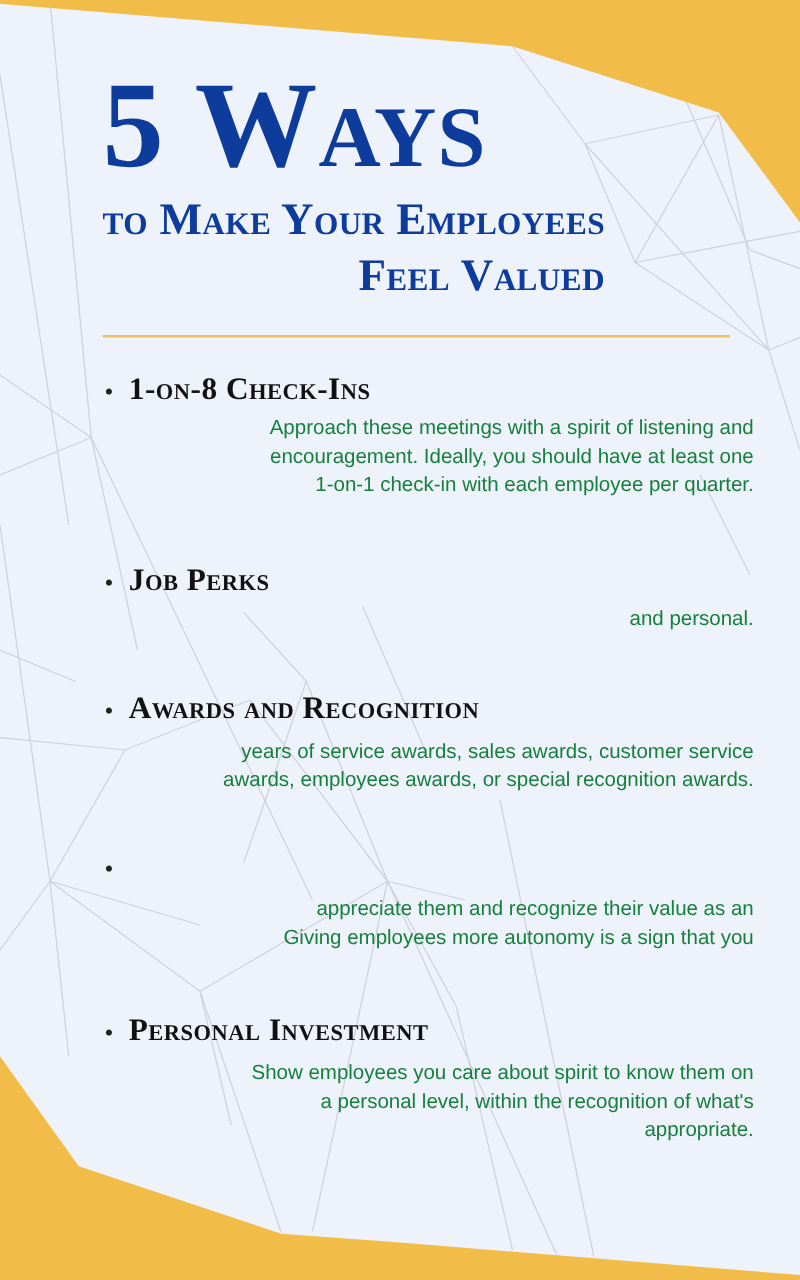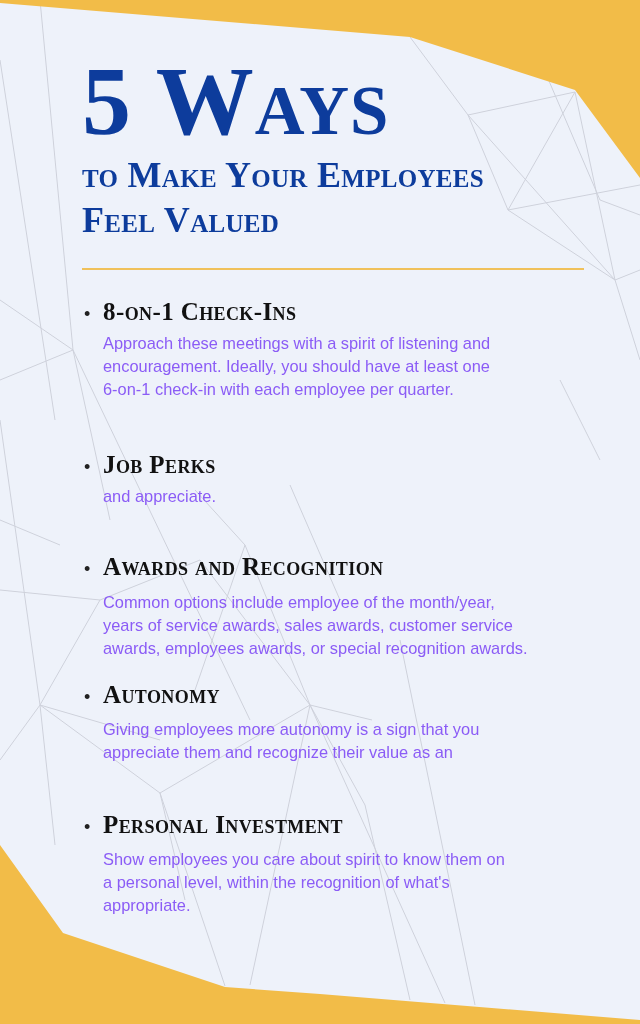--- a/index.html
+++ b/index.html
@@ -103,7 +103,7 @@
       color: #8b5cf6;
       width: 500px;
     }
-    .line { display: block; white-space: nowrap; }
+    .line { display: block; white-space: nowrap; text-align: right; }
   </style>
 </head>
 <body>

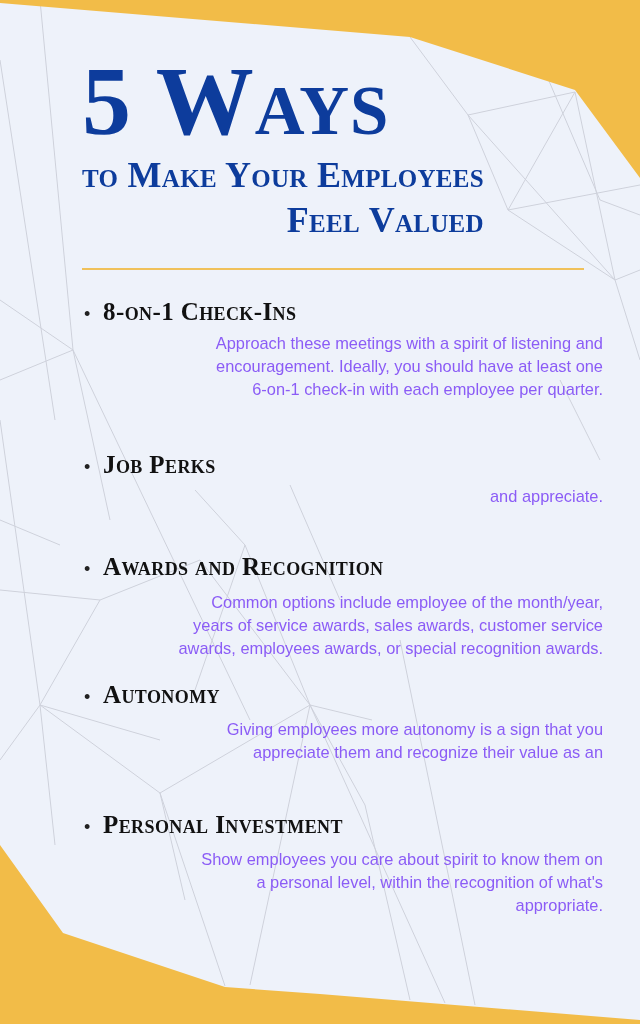--- a/index.html
+++ b/index.html
@@ -173,7 +173,7 @@
   <div class="section" style="top:298px;">
     <h3 class="section-heading">
       <span class="bullet">•</span>
-      <span>8-on-1 Check-Ins</span>
+      <span>1-on-8 Check-Ins</span>
     </h3>
     <div class="section-body">
       <span class="line">Approach these meetings with a spirit of listening and</span>

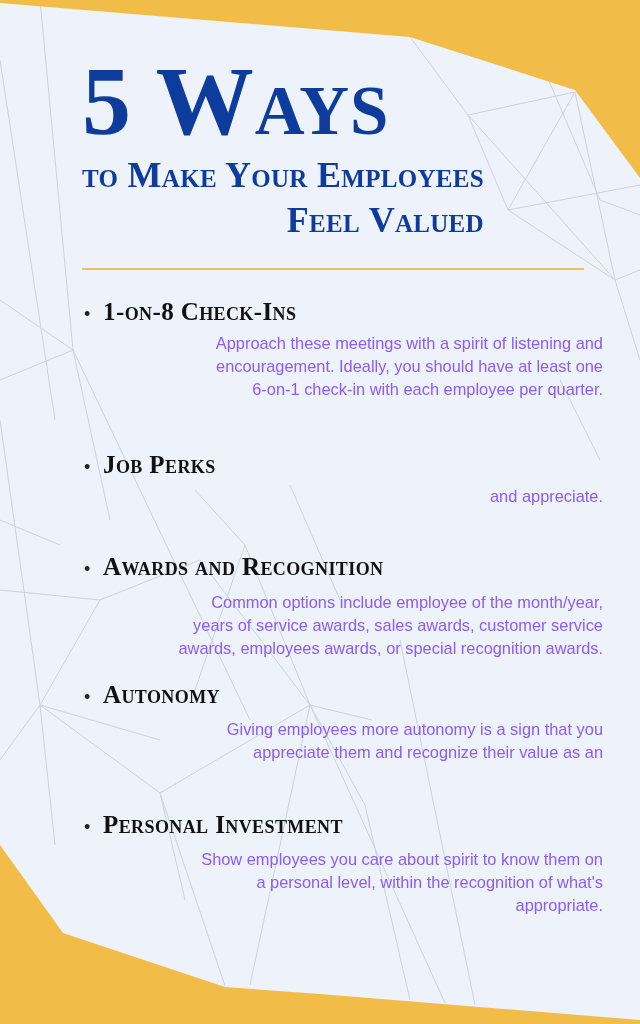--- a/index.html
+++ b/index.html
@@ -100,7 +100,7 @@
       font-family: "Liberation Sans", sans-serif;
       font-size: 16.4px;
       line-height: 23px;
-      color: #8b5cf6;
+      color: #15803d;
       width: 500px;
     }
     .line { display: block; white-space: nowrap; text-align: right; }

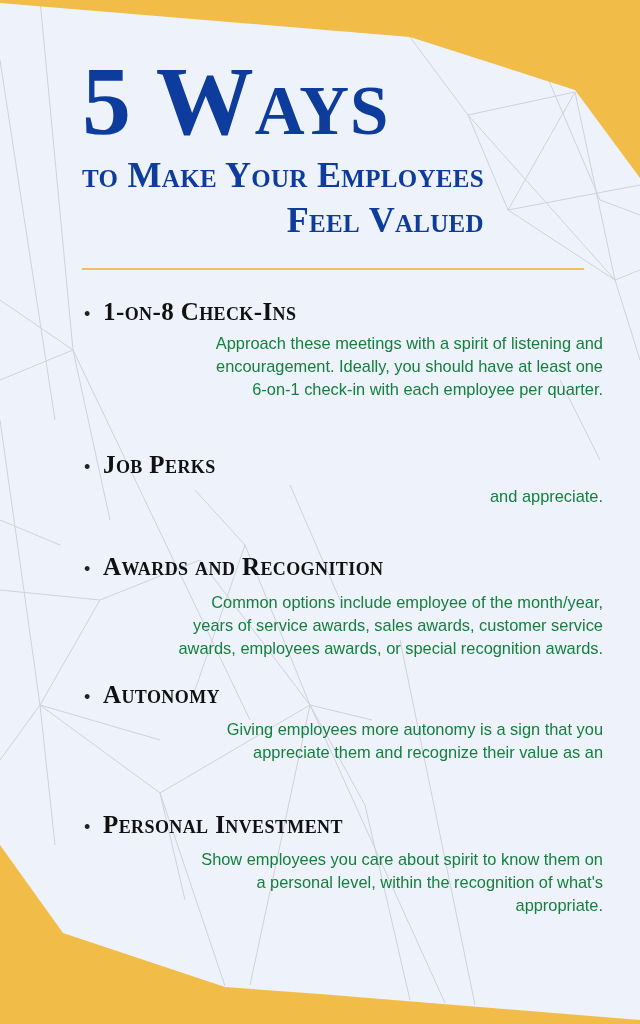--- a/index.html
+++ b/index.html
@@ -178,7 +178,7 @@
     <div class="section-body">
       <span class="line">Approach these meetings with a spirit of listening and</span>
       <span class="line">encouragement. Ideally, you should have at least one</span>
-      <span class="line">6-on-1 check-in with each employee per quarter.</span>
+      <span class="line">1-on-1 check-in with each employee per quarter.</span>
     </div>
   </div>
 

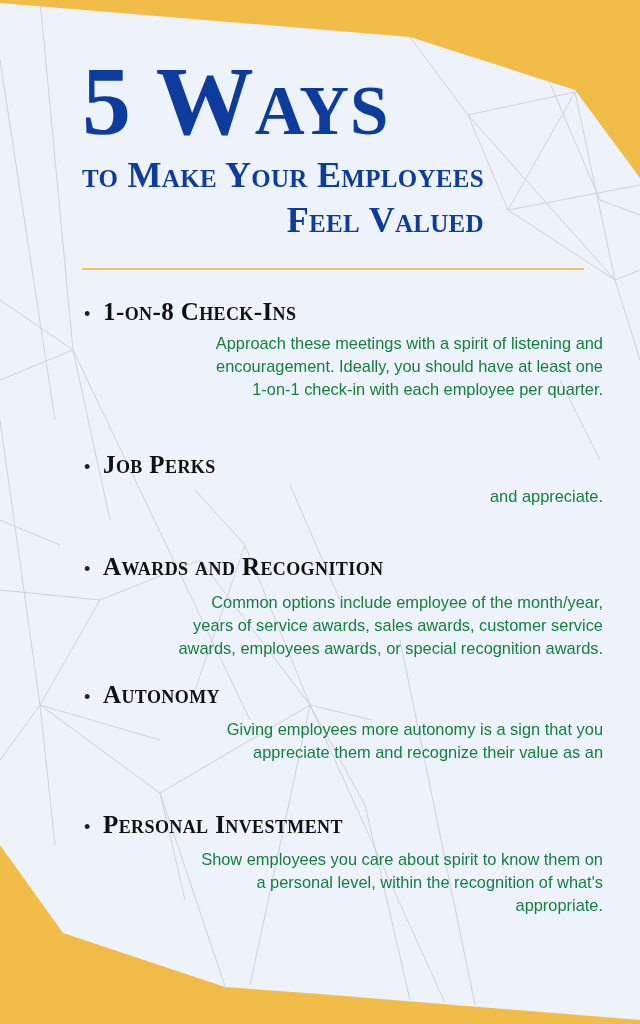--- a/index.html
+++ b/index.html
@@ -188,7 +188,7 @@
       <span>Job Perks</span>
     </h3>
     <div class="section-body">
-      <span class="line">and appreciate.</span>
+      <span class="line">and personal.</span>
     </div>
   </div>
 

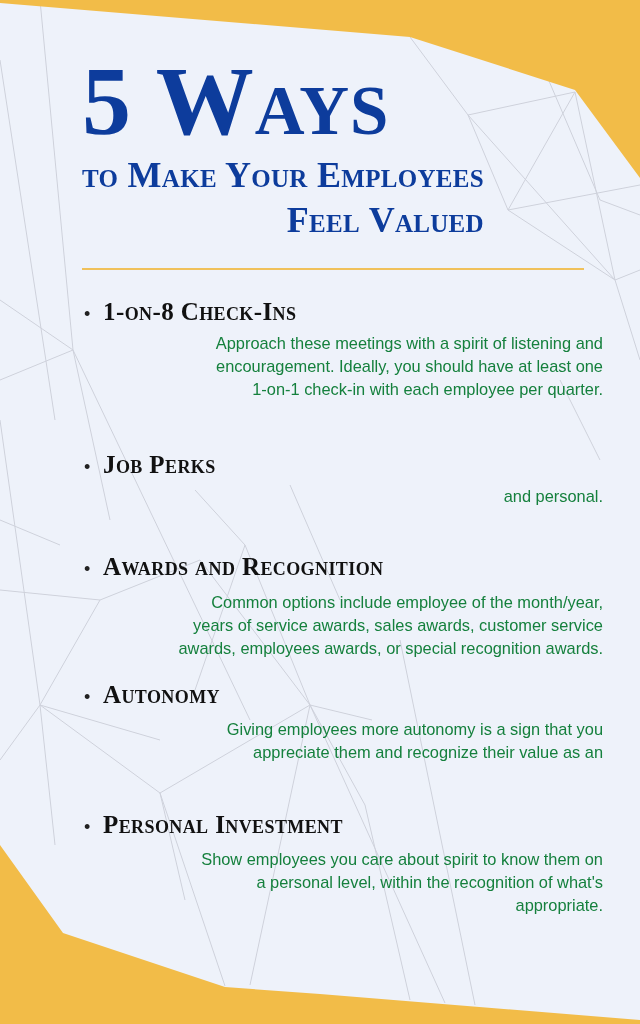--- a/index.html
+++ b/index.html
@@ -198,7 +198,6 @@
       <span>Awards and Recognition</span>
     </h3>
     <div class="section-body" style="margin-top:8px;">
-      <span class="line">Common options include employee of the month/year,</span>
       <span class="line">years of service awards, sales awards, customer service</span>
       <span class="line">awards, employees awards, or special recognition awards.</span>
     </div>

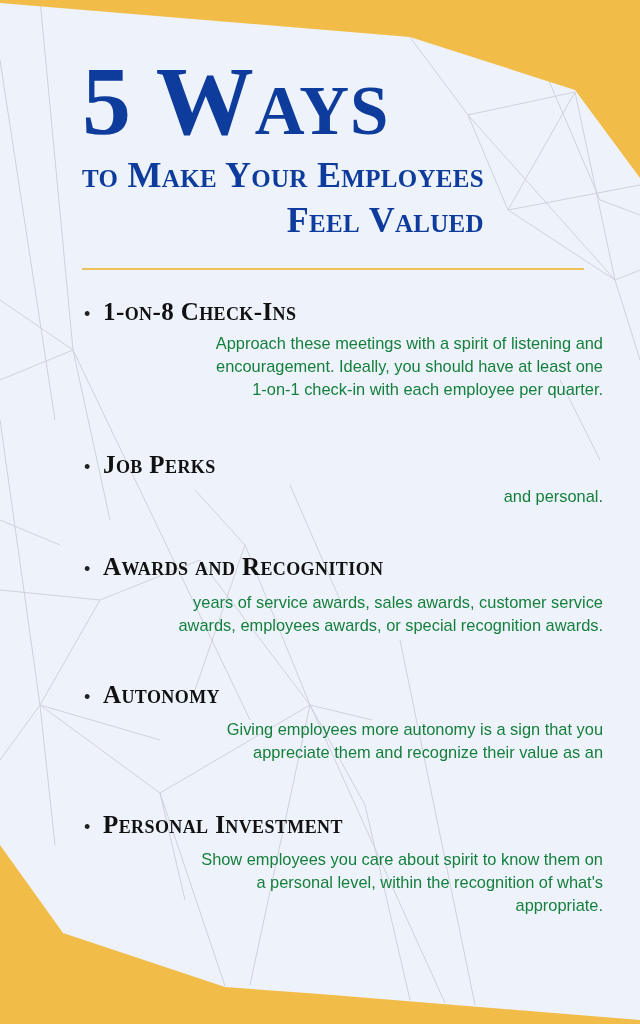--- a/index.html
+++ b/index.html
@@ -206,7 +206,6 @@
   <div class="section" style="top:681px;">
     <h3 class="section-heading">
       <span class="bullet">•</span>
-      <span>Autonomy</span>
     </h3>
     <div class="section-body" style="margin-top:7px;">
       <span class="line">Giving employees more autonomy is a sign that you</span>

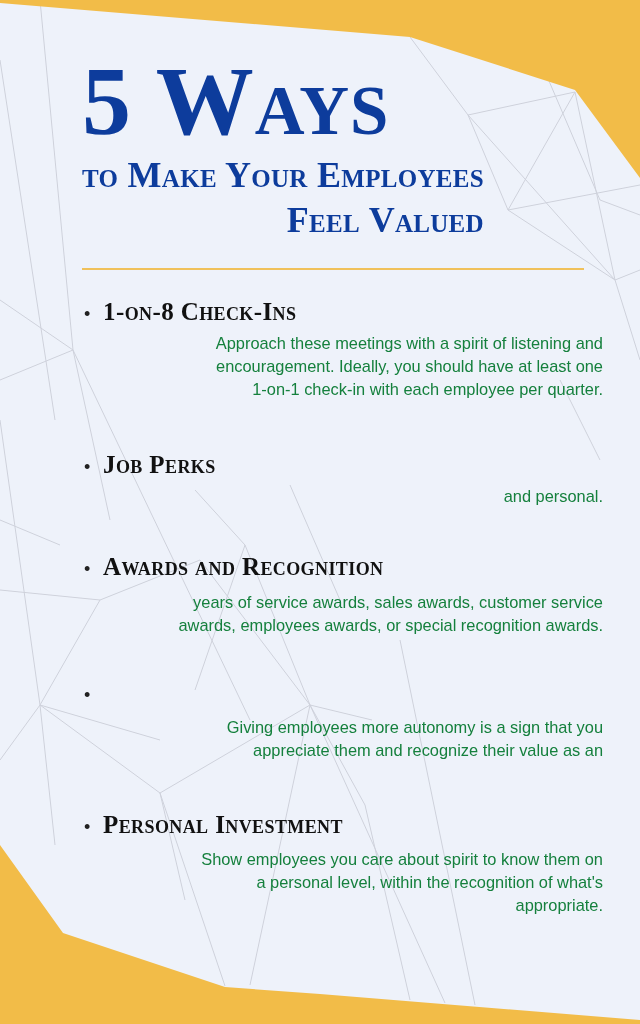--- a/index.html
+++ b/index.html
@@ -208,8 +208,8 @@
       <span class="bullet">•</span>
     </h3>
     <div class="section-body" style="margin-top:7px;">
+      <span class="line">appreciate them and recognize their value as an</span>
       <span class="line">Giving employees more autonomy is a sign that you</span>
-      <span class="line">appreciate them and recognize their value as an</span>
     </div>
   </div>
 

